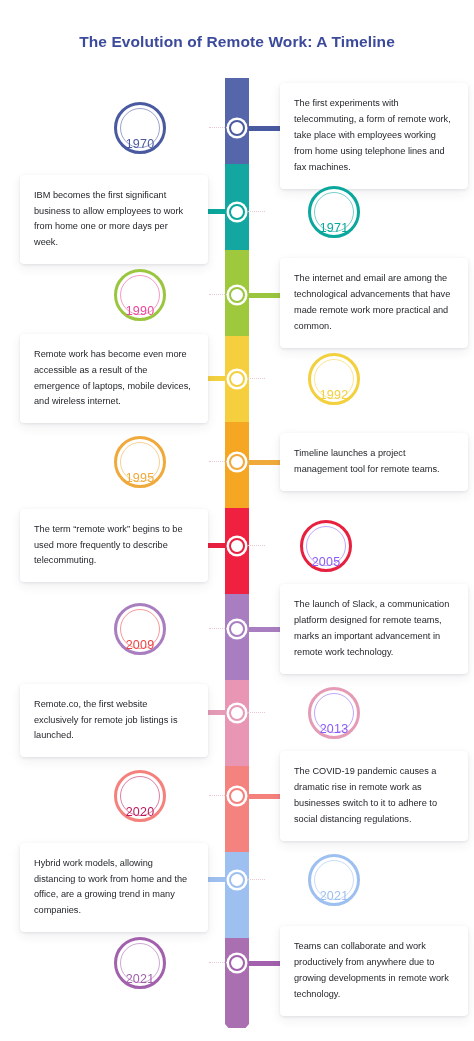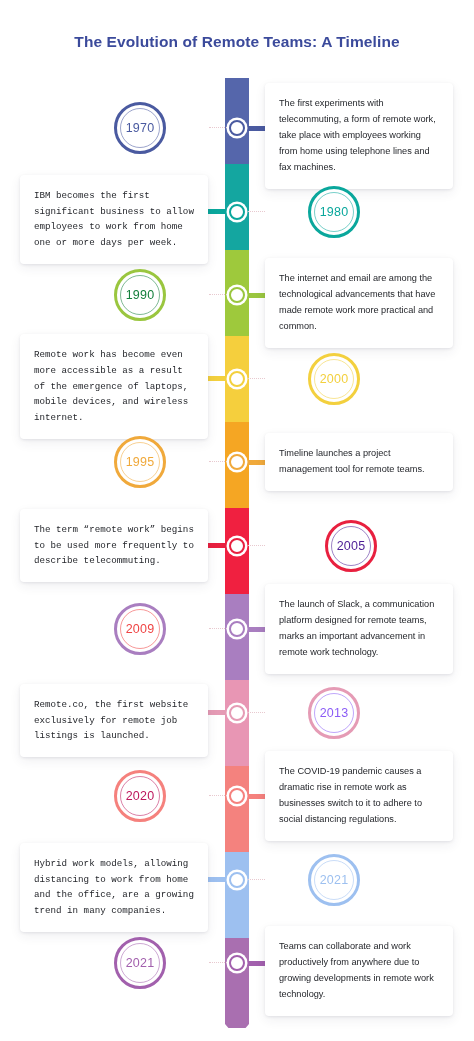--- a/index.html
+++ b/index.html
@@ -119,7 +119,7 @@
 
 <div class="page">
 
-  <div class="title">The Evolution of Remote Teams: A Timeline</div>
+  <div class="title">The Evolution of Remote Work: A Timeline</div>
 
   <div class="spine">
     <svg width="24" height="950" viewBox="0 0 24 950" id="spine-svg" aria-hidden="true">

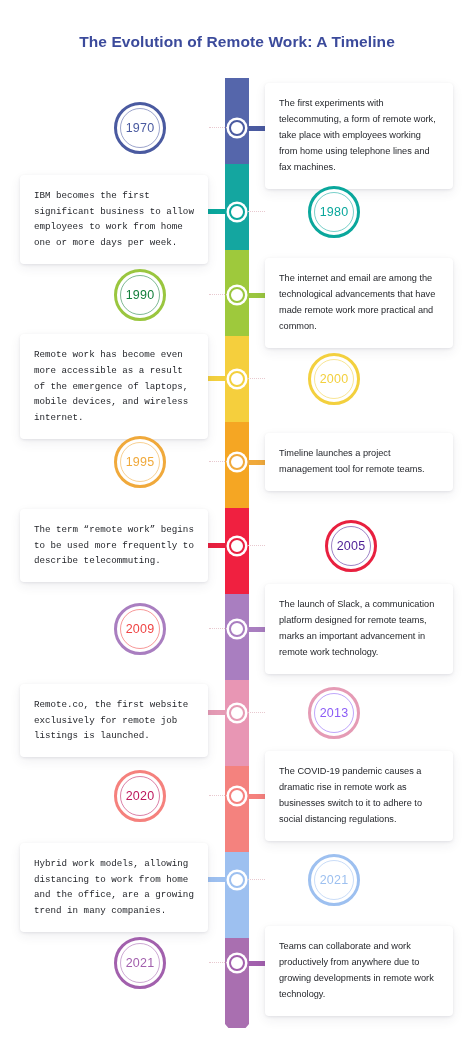--- a/index.html
+++ b/index.html
@@ -111,7 +111,7 @@
     line-height: 1.72;
     color: #24262b;
   }
-  .row.right-circle .card { left: 265px; }
+  .row.right-circle .card { left: 280px; }
   .row.left-circle  .card { left: 20px; font-family: Liberation Mono, monospace; }
 </style>
 </head>

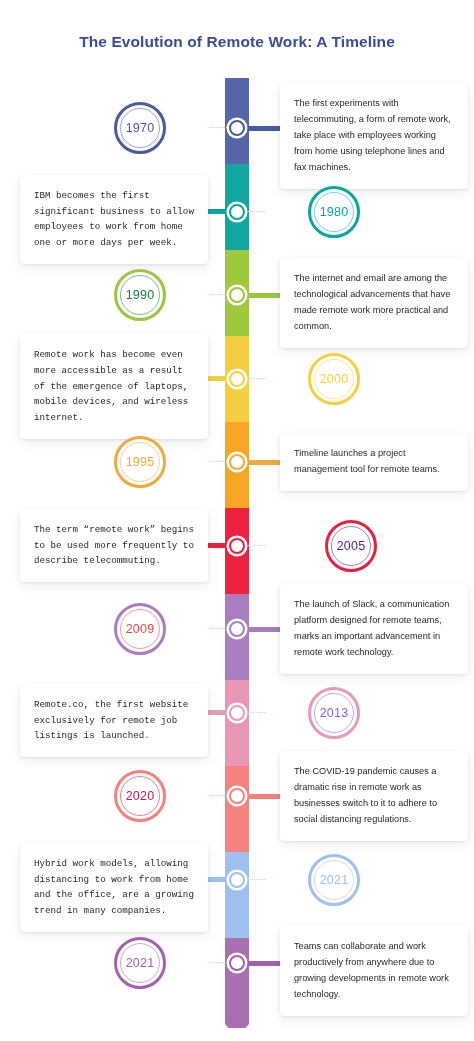--- a/index.html
+++ b/index.html
@@ -81,7 +81,7 @@
     border-width: 3px;
     background: #ffffff;
     display: flex;
-    align-items: center;
+    align-items: flex-end;
     justify-content: center;
   }
   .year-circle .inner-ring {

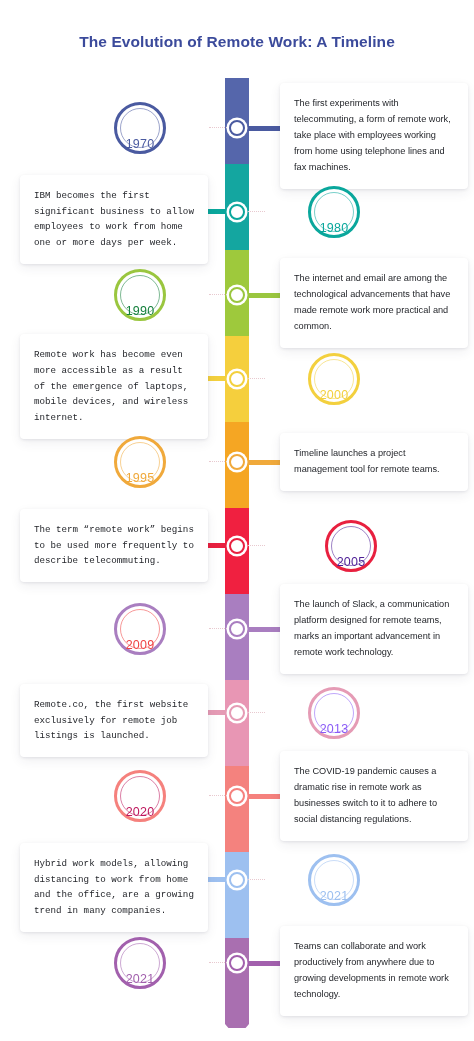--- a/index.html
+++ b/index.html
@@ -112,7 +112,7 @@
     color: #24262b;
   }
   .row.right-circle .card { left: 280px; }
-  .row.left-circle  .card { left: 20px; font-family: Liberation Mono, monospace; }
+  .row.left-circle  .card { left: 20px; }
 </style>
 </head>
 <body>

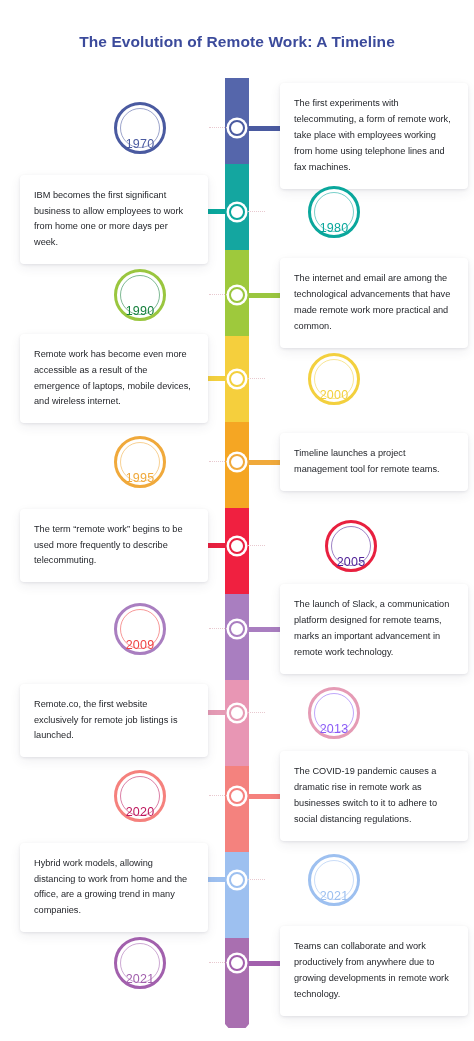--- a/index.html
+++ b/index.html
@@ -161,7 +161,7 @@
 
       <div class="year-circle" style="right:114px;border-color:#0aa79c;color:#0aa79c">
         <span class="inner-ring"></span>
-        <span class="year-text">1980</span>
+        <span class="year-text">1971</span>
       </div>
 
       <div class="card" style="top:-36.7px">

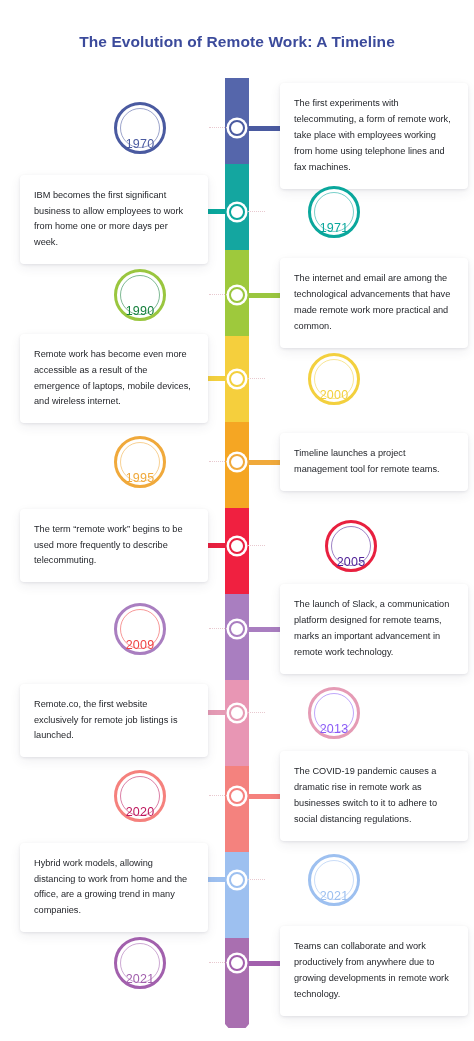--- a/index.html
+++ b/index.html
@@ -174,7 +174,7 @@
 
       <div class="dots" style="width:28px"></div>
 
-      <div class="year-circle" style="left:114px;border-color:#9ac63f;color:#15803d">
+      <div class="year-circle" style="left:114px;border-color:#9ac63f;color:#ec4899">
         <span class="inner-ring"></span>
         <span class="year-text">1990</span>
       </div>

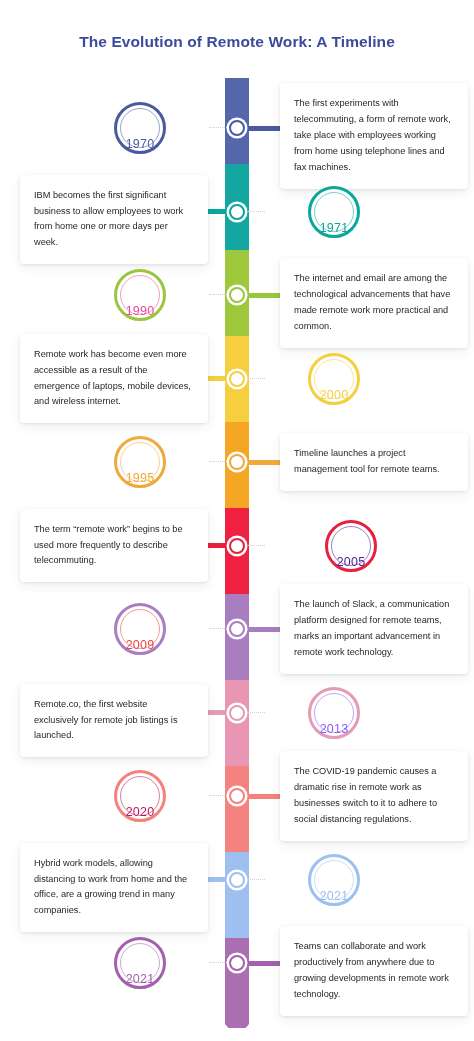--- a/index.html
+++ b/index.html
@@ -191,7 +191,7 @@
 
       <div class="year-circle" style="right:114px;border-color:#f3d03e;color:#f3d03e">
         <span class="inner-ring"></span>
-        <span class="year-text">2000</span>
+        <span class="year-text">1992</span>
       </div>
 
       <div class="card" style="top:-44.6px">

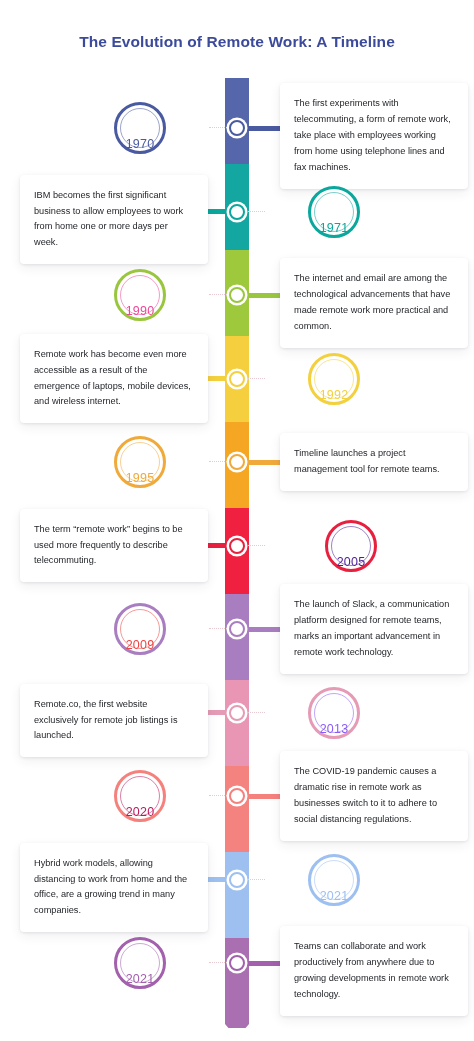--- a/index.html
+++ b/index.html
@@ -219,7 +219,7 @@
 
       <div class="dots" style="width:28px"></div>
 
-      <div class="year-circle" style="right:97px;border-color:#e8203f;color:#4c1d95">
+      <div class="year-circle" style="right:122px;border-color:#e8203f;color:#8b5cf6">
         <span class="inner-ring"></span>
         <span class="year-text">2005</span>
       </div>

